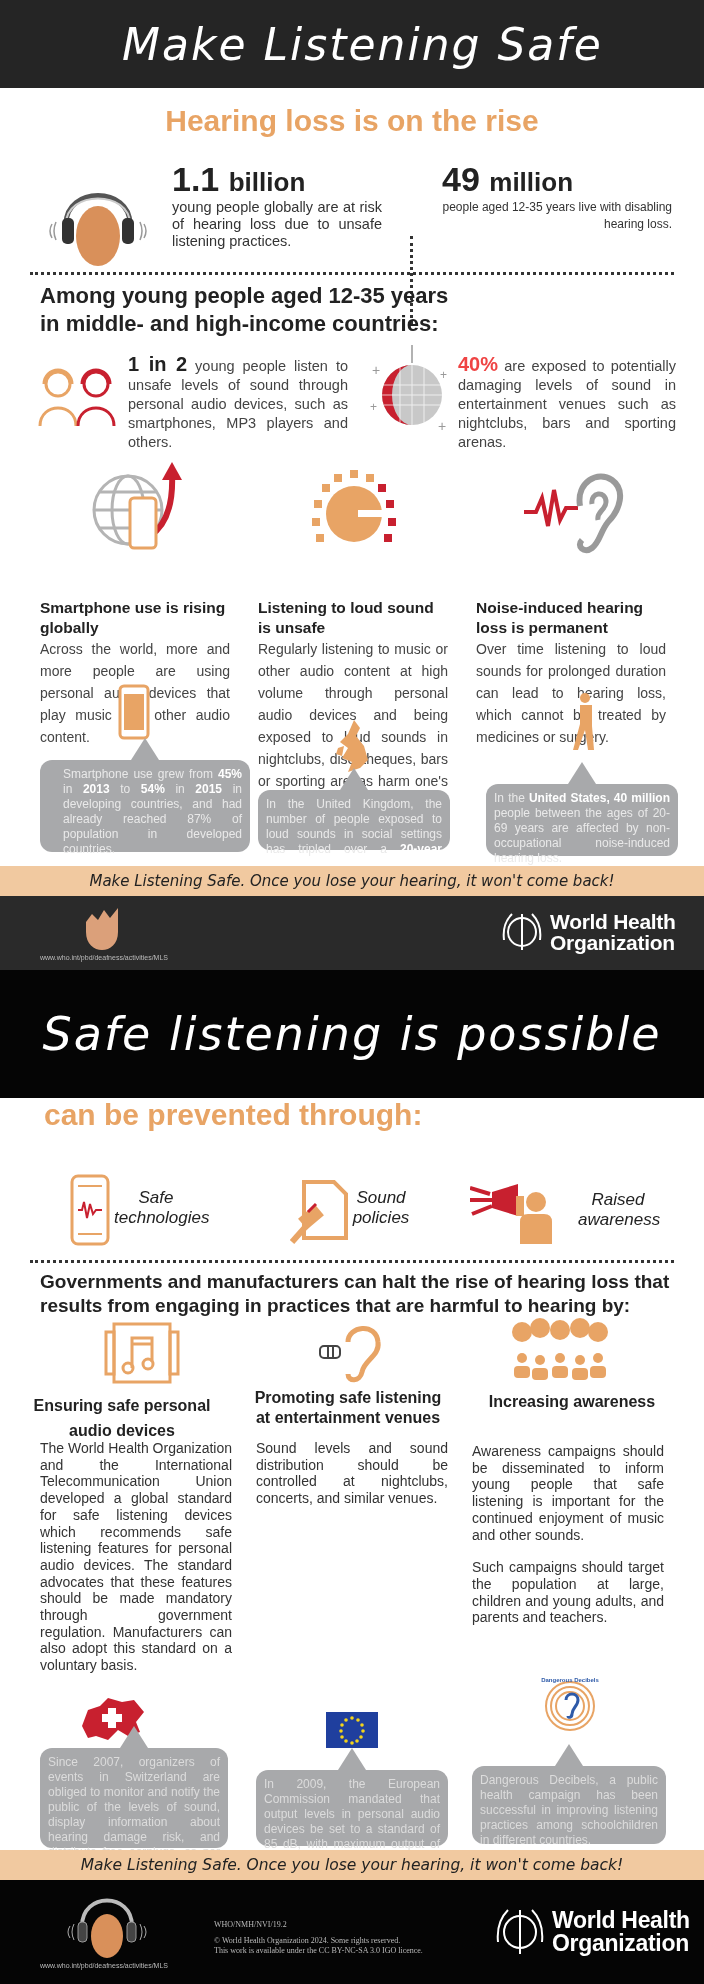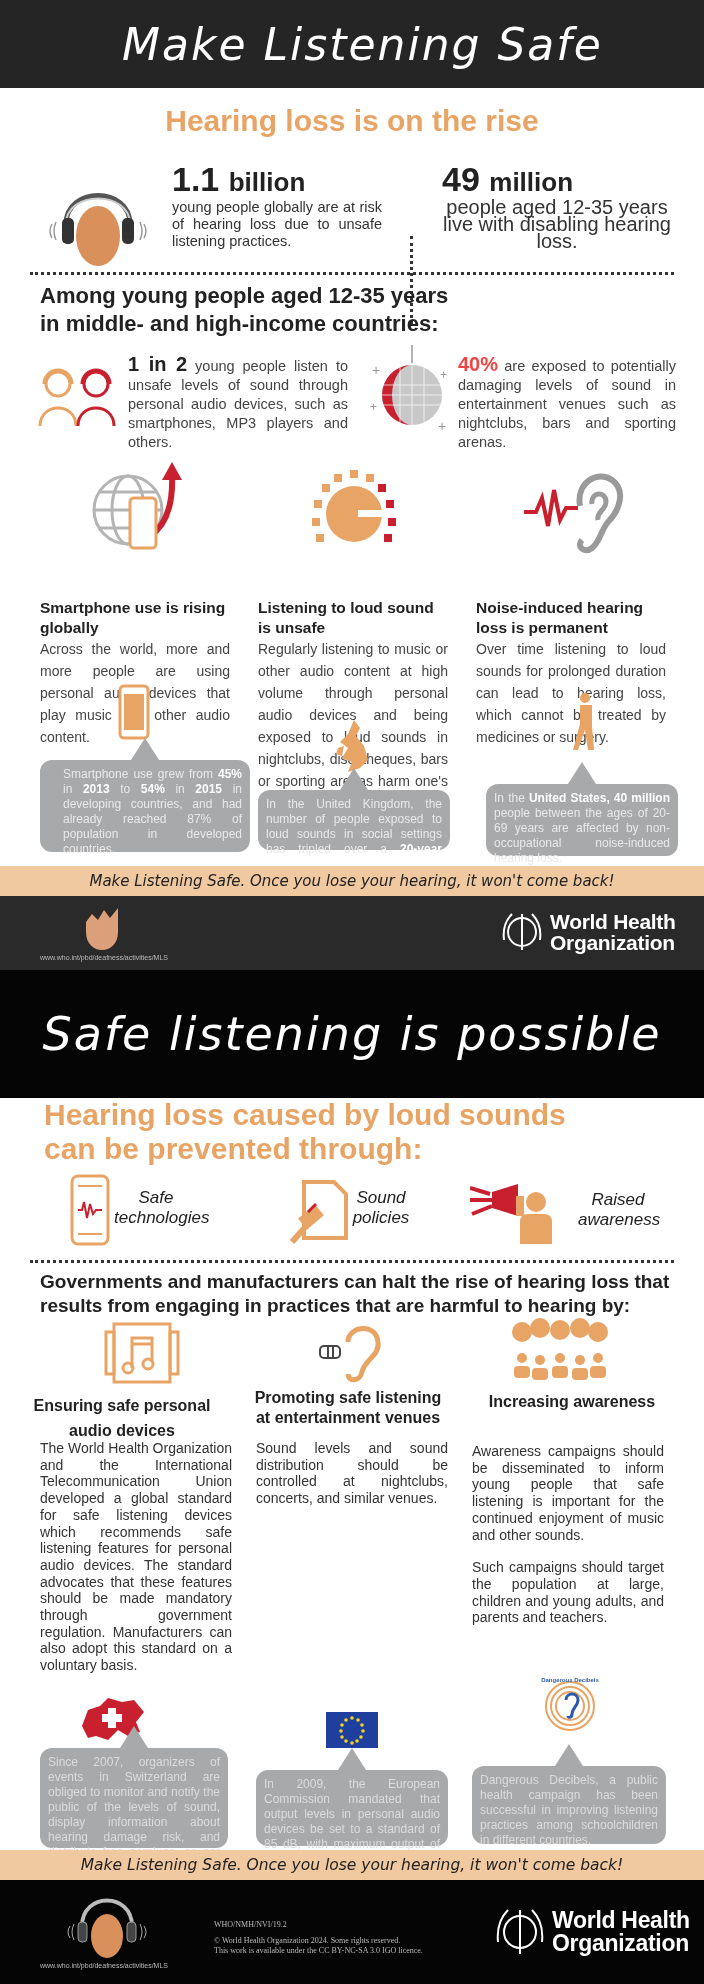--- a/index.html
+++ b/index.html
@@ -54,7 +54,7 @@
 
 <div class="abs" style="left:442px;top:160px;width:230px;">
   <div class="stat-big"><span>49</span> <span class="unit">million</span></div>
-  <div class="body-text" style="font-size:20px;line-height:17px;color:#333;text-align:center;">people aged 12-35 years live with disabling hearing loss.</div>
+  <div class="body-text" style="font-size:12px;line-height:17px;color:#333;text-align:right;">people aged 12-35 years live with disabling hearing loss.</div>
 </div>
 
 <div class="abs dotline" style="left:30px;top:272px;width:644px;"></div>

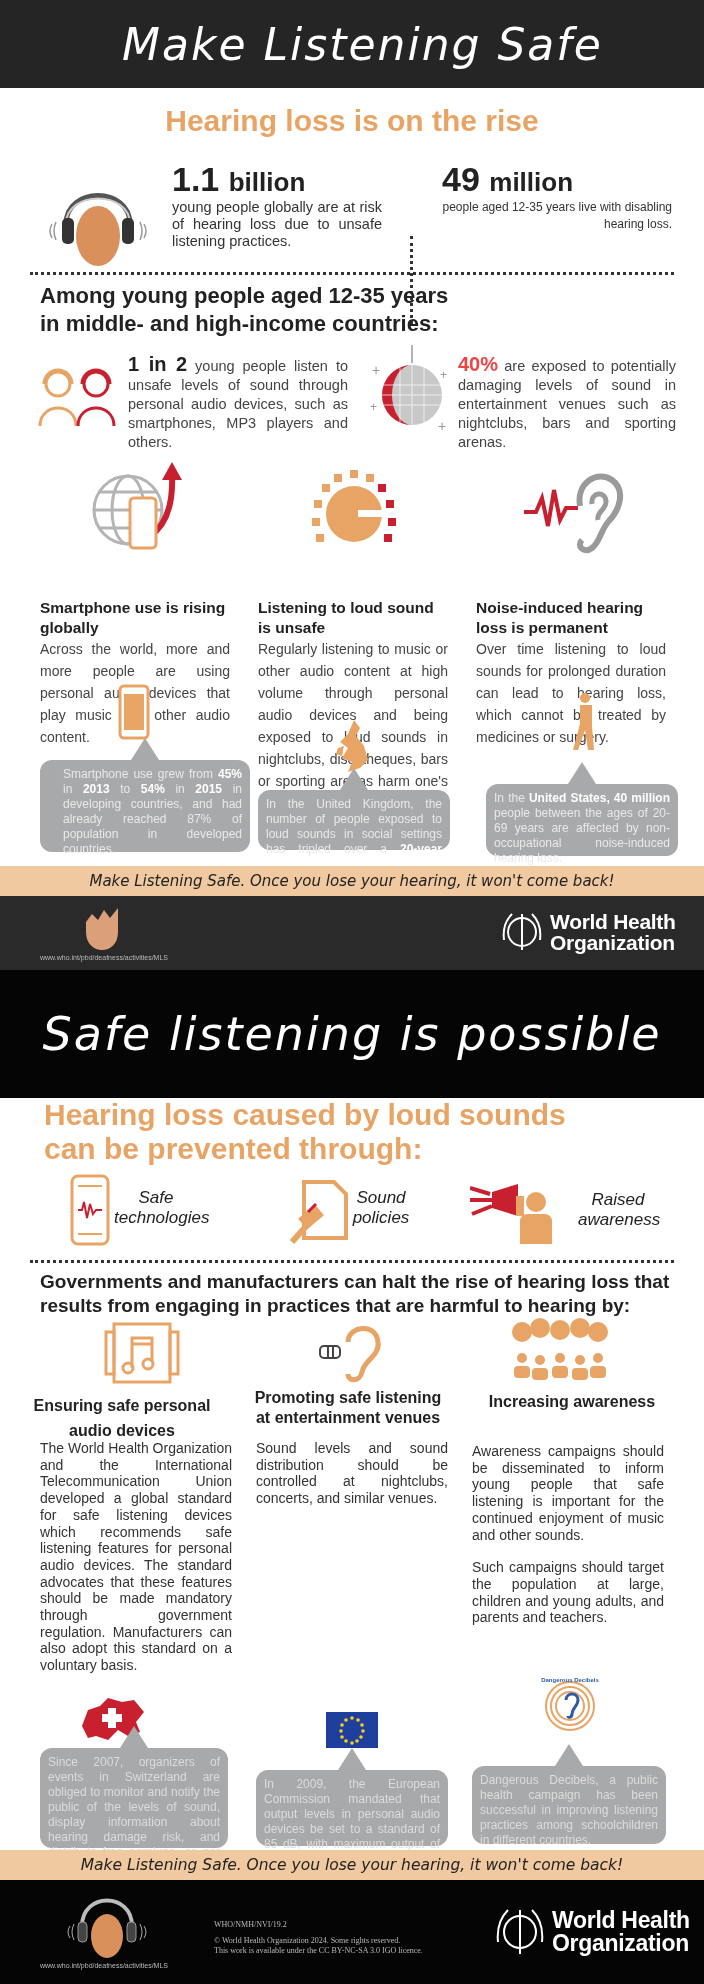--- a/index.html
+++ b/index.html
@@ -218,7 +218,6 @@
 </div>
 
 <div class="abs orange-head" style="left:44px;top:1098px;width:620px;font-size:30px;line-height:34px;">
-  <div>Hearing loss caused by loud sounds</div>
   <div>can be prevented through:</div>
 </div>
 

